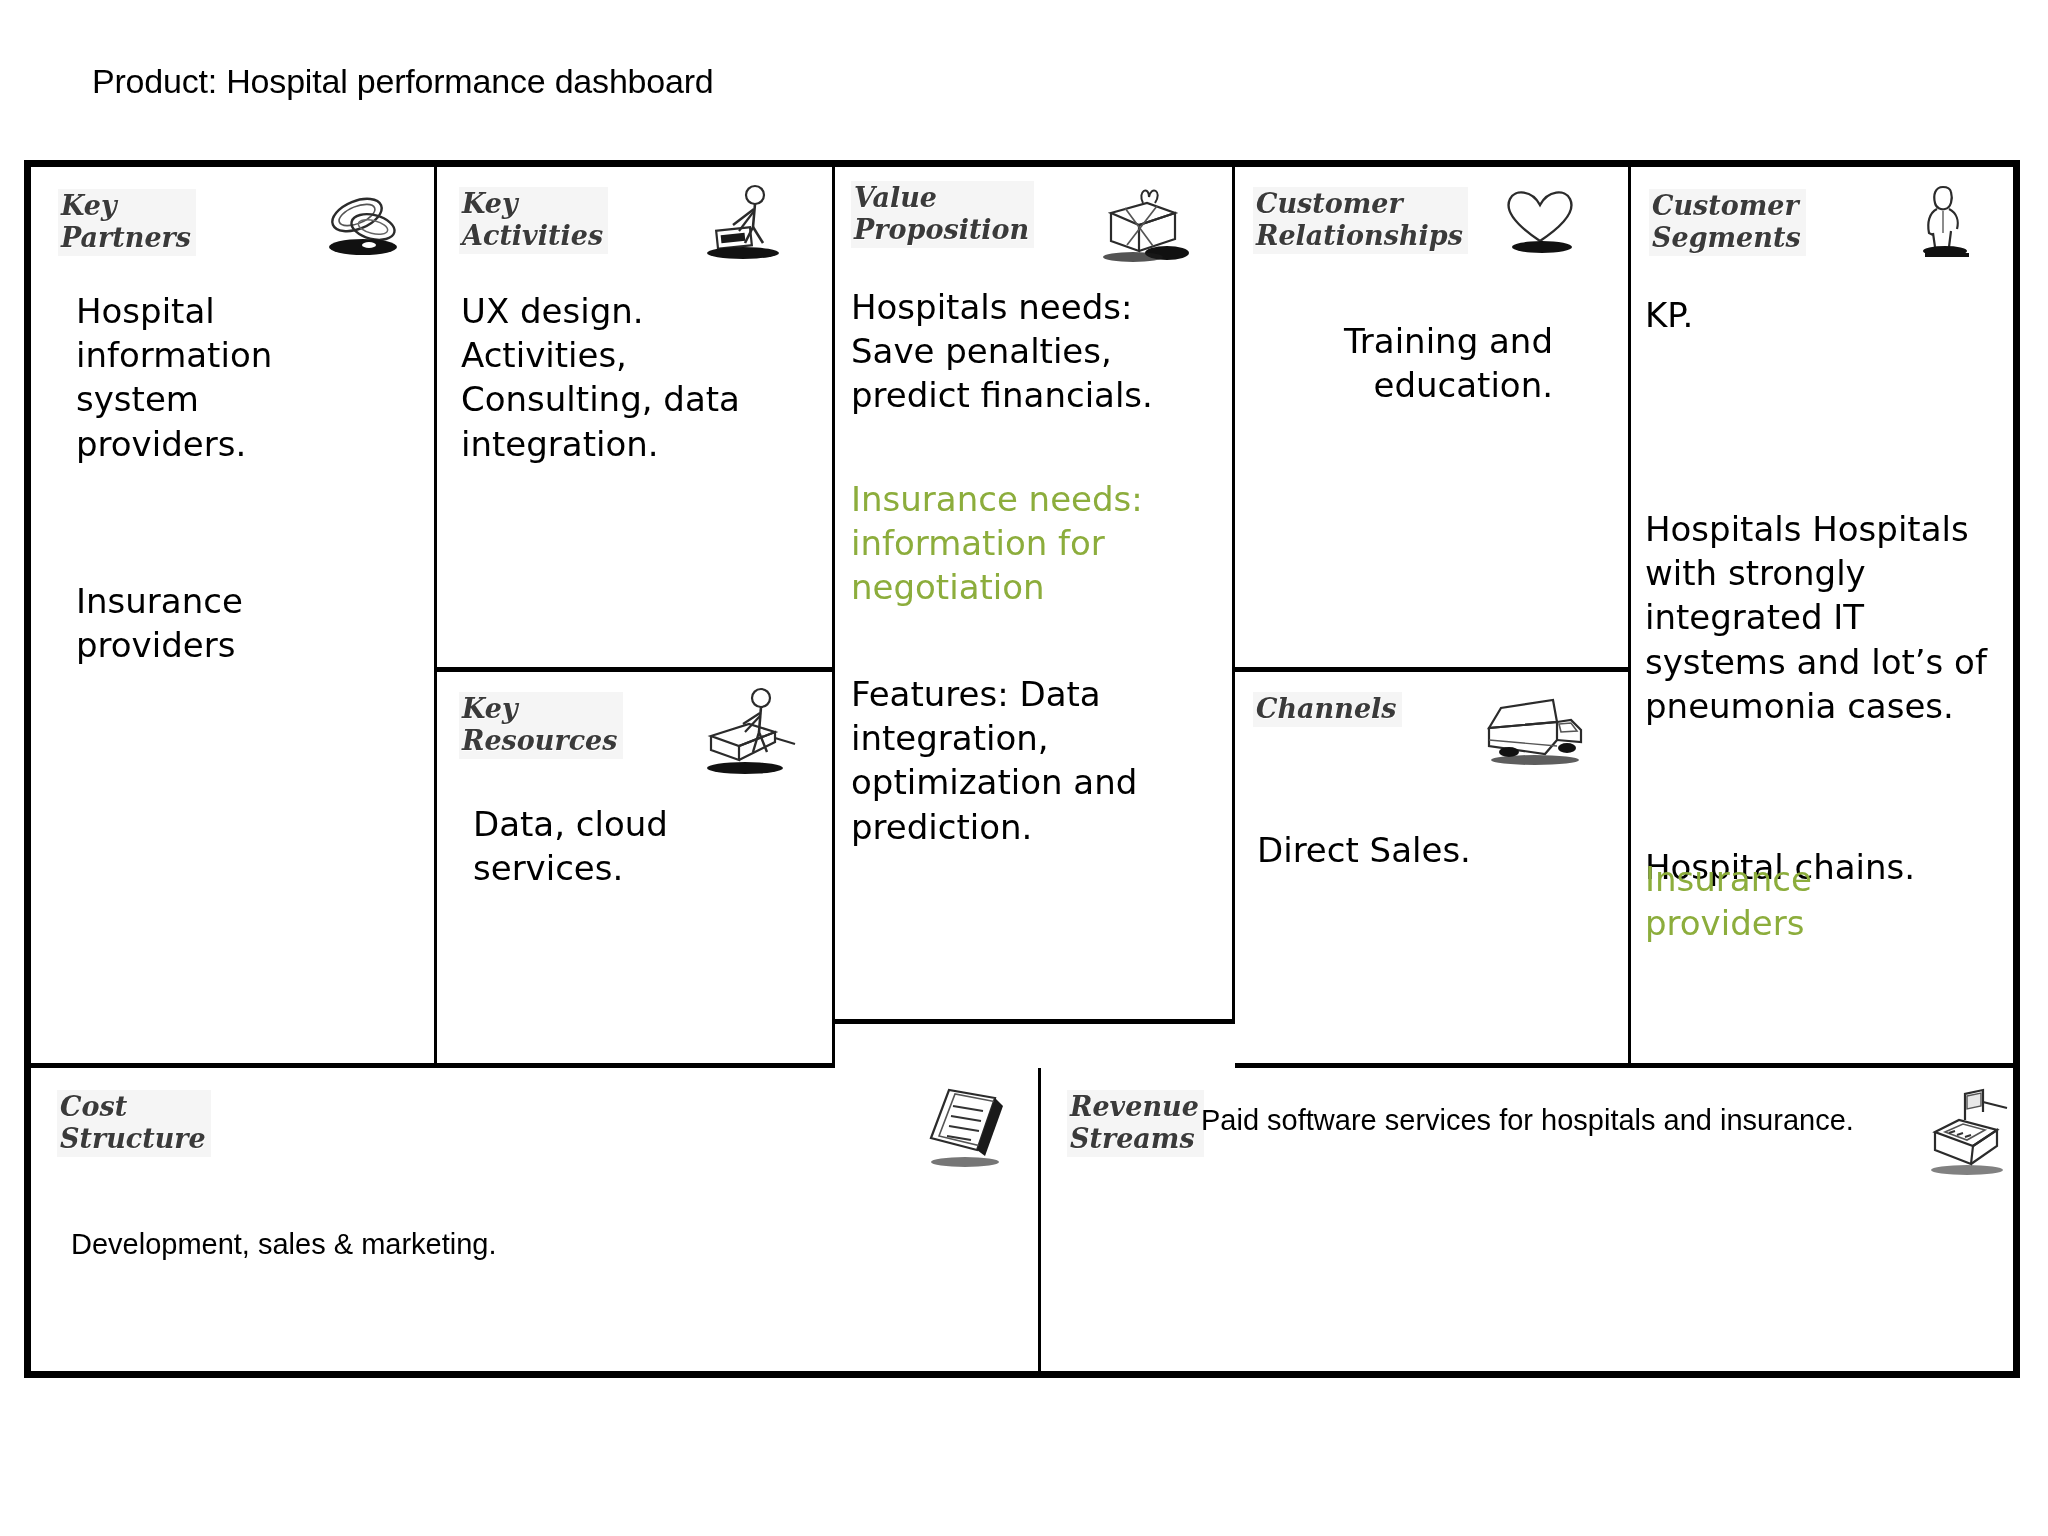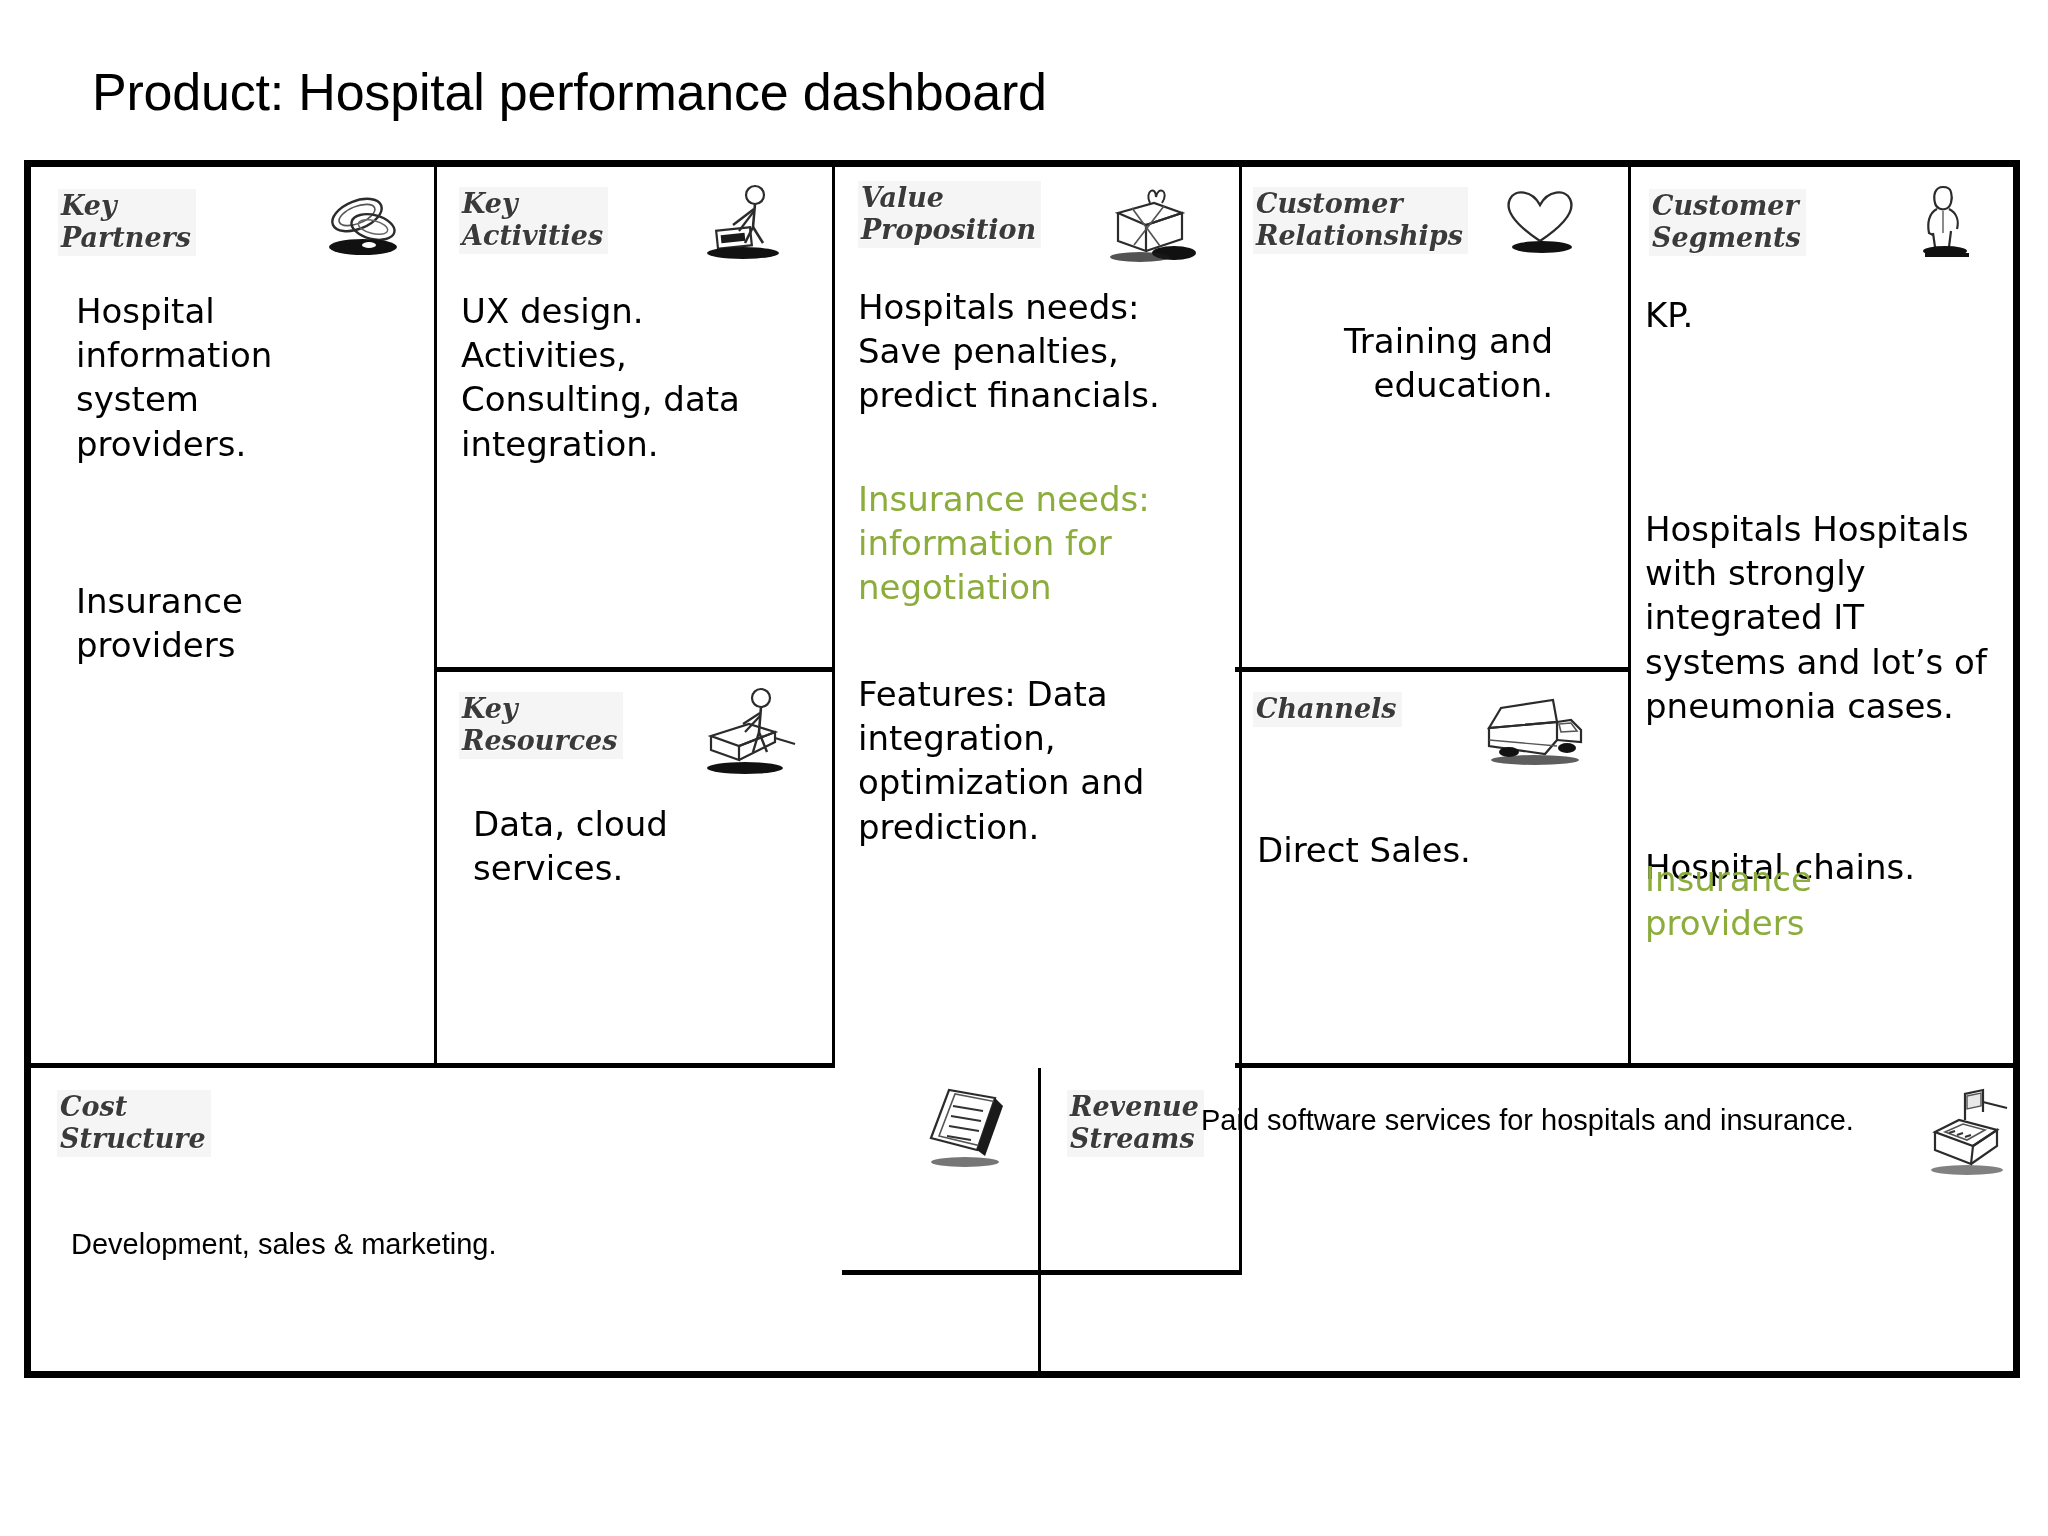--- a/index.html
+++ b/index.html
@@ -21,7 +21,7 @@
     left: 92px;
     top: 62px;
     font-family: "Liberation Sans", sans-serif;
-    font-size: 52px;
+    font-size: 34px;
     font-weight: 400;
     color: #000000;
     white-space: nowrap;

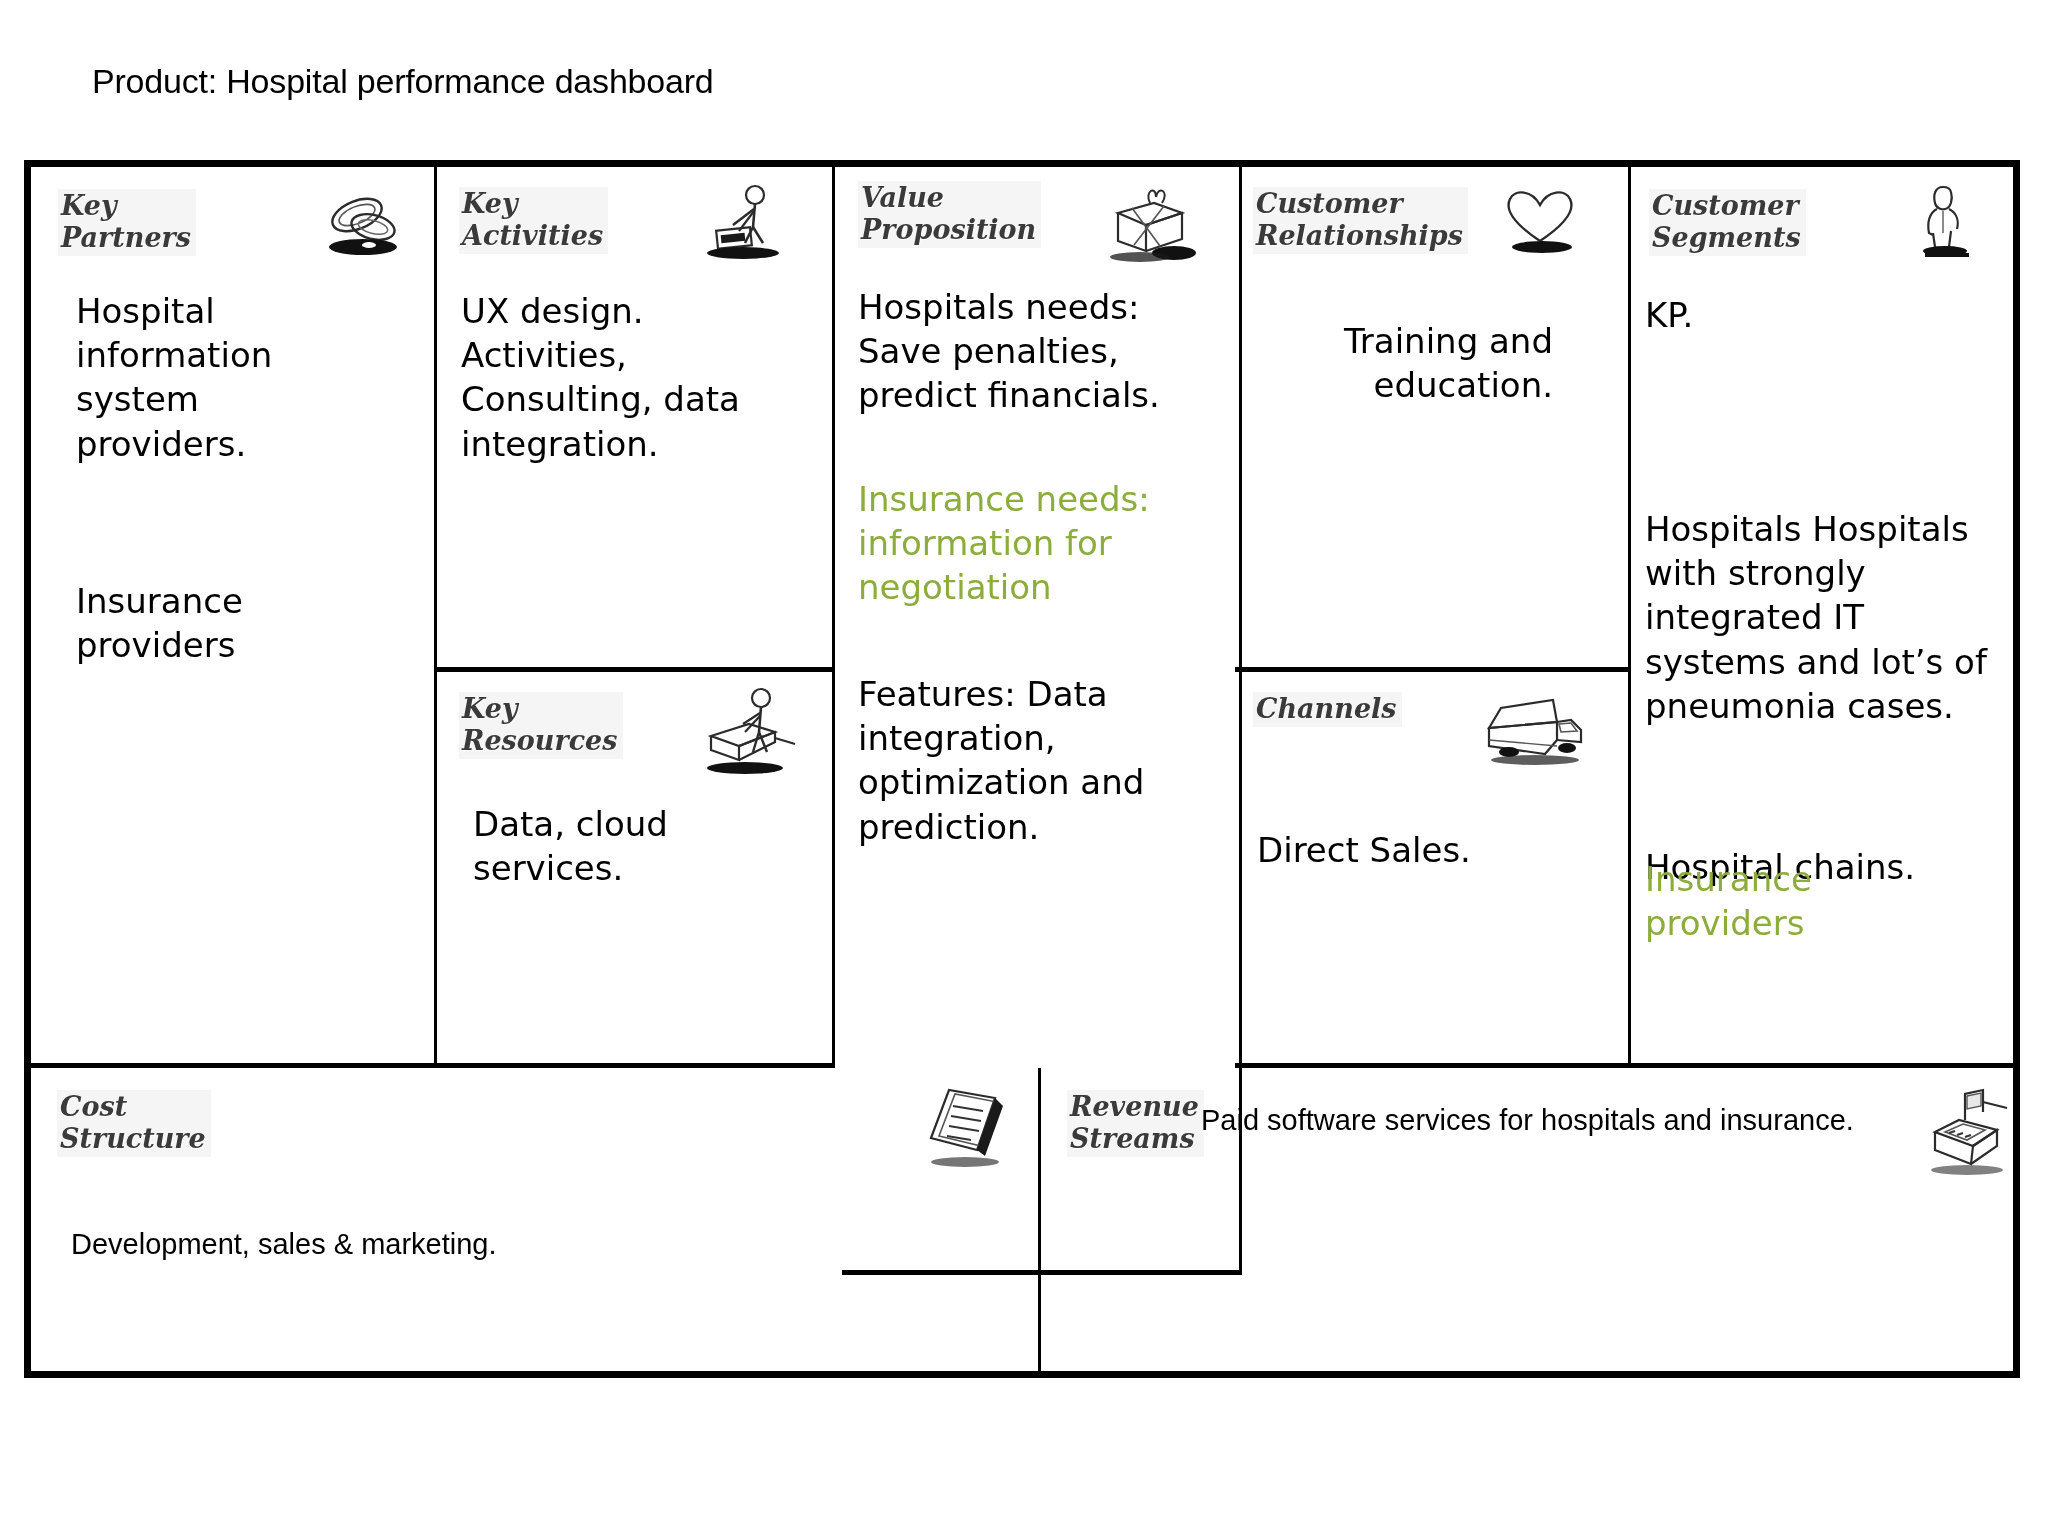--- a/index.html
+++ b/index.html
@@ -153,7 +153,7 @@
     <div class="body-text" style="left:36px; top:130px; width:300px;">Data, cloud services.</div>
   </div>
 
-  <div class="cell bdr-r bdr-b" style="left:804px; top:0; width:400px; height:1108px;margin-left:7px;">
+  <div class="cell bdr-r bdr-b" style="left:804px; top:0; width:400px; height:857px;">
     <div class="block-head" style="left:16px; top:14px;">Value
 Proposition</div>
 

